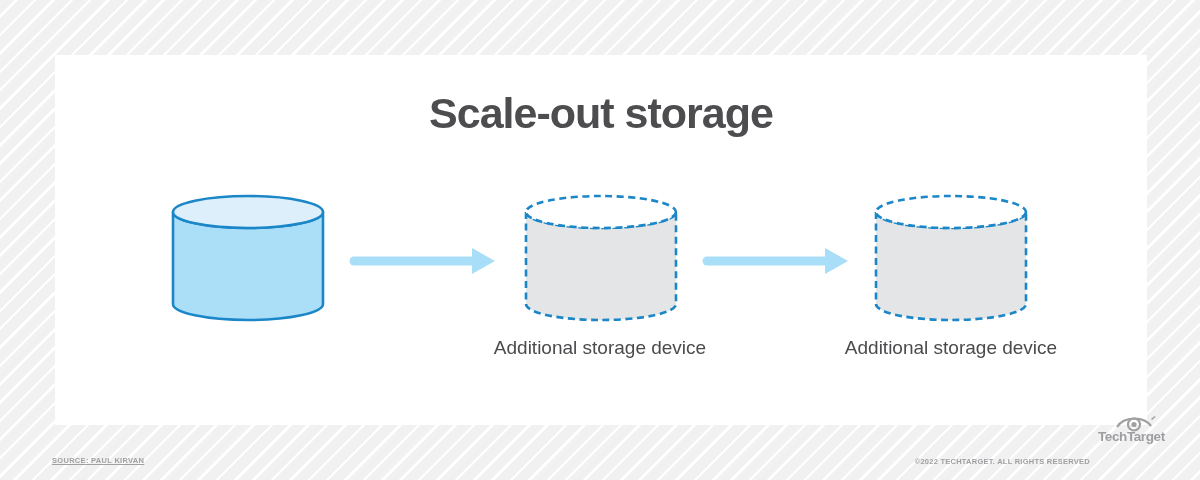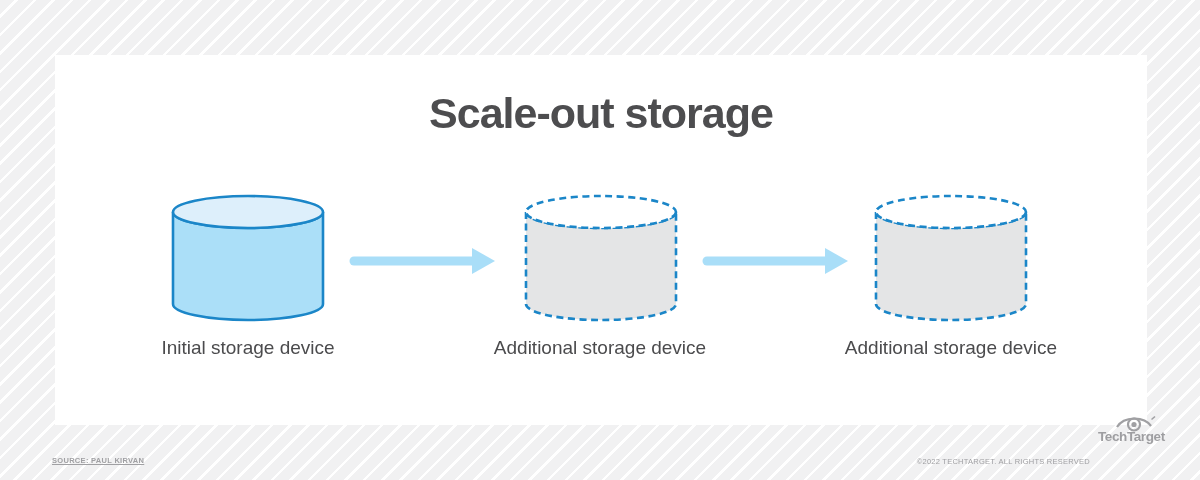--- a/index.html
+++ b/index.html
@@ -90,7 +90,6 @@
       <style>.cyl{top:137px;}</style>
     </svg>
 
-    <div class="node-label" style="left:43px;">Initial storage device</div>
 
     <svg class="arrow" style="left:293px;" width="150" height="36" viewBox="0 0 150 36">
       <line x1="6" y1="18" x2="126" y2="18" stroke-width="9" stroke-linecap="round" stroke="#a9def8"></line>

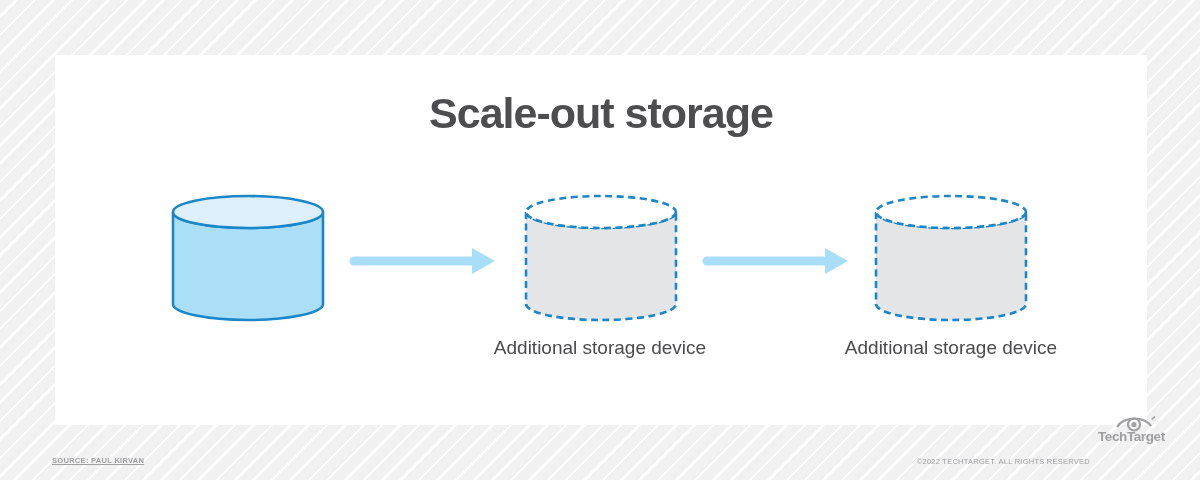--- a/index.html
+++ b/index.html
@@ -55,7 +55,7 @@
     position: absolute;
     right: 110px; top: 457px;
     font-size: 7.5px;
-    font-weight: normal;
+    font-weight: bold;
     letter-spacing: 0.25px;
     color: #a0a0a3;
   }

